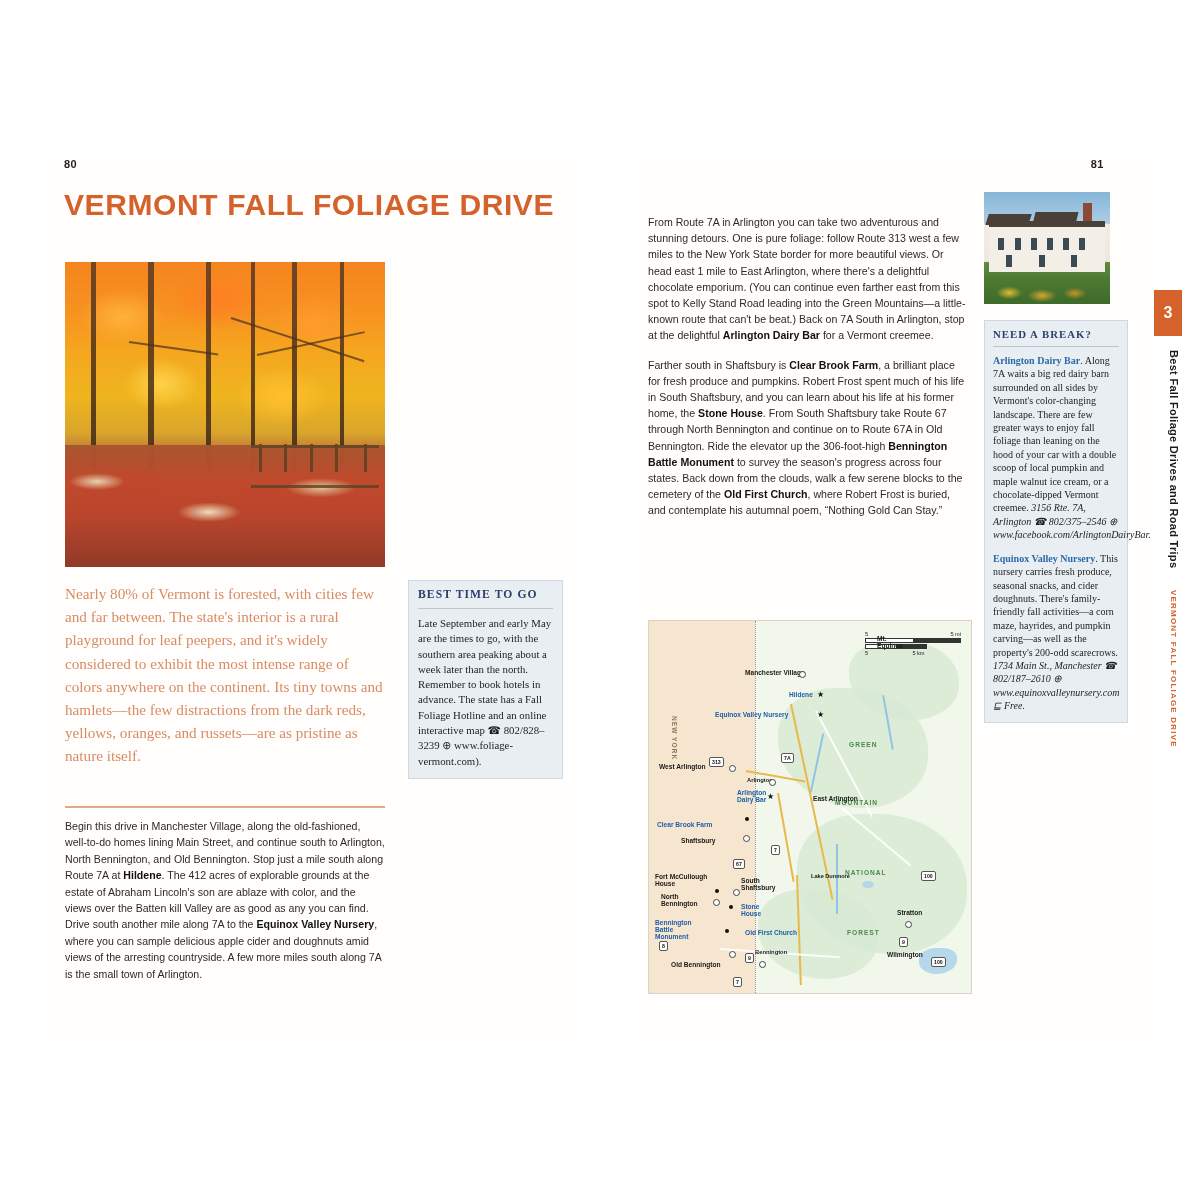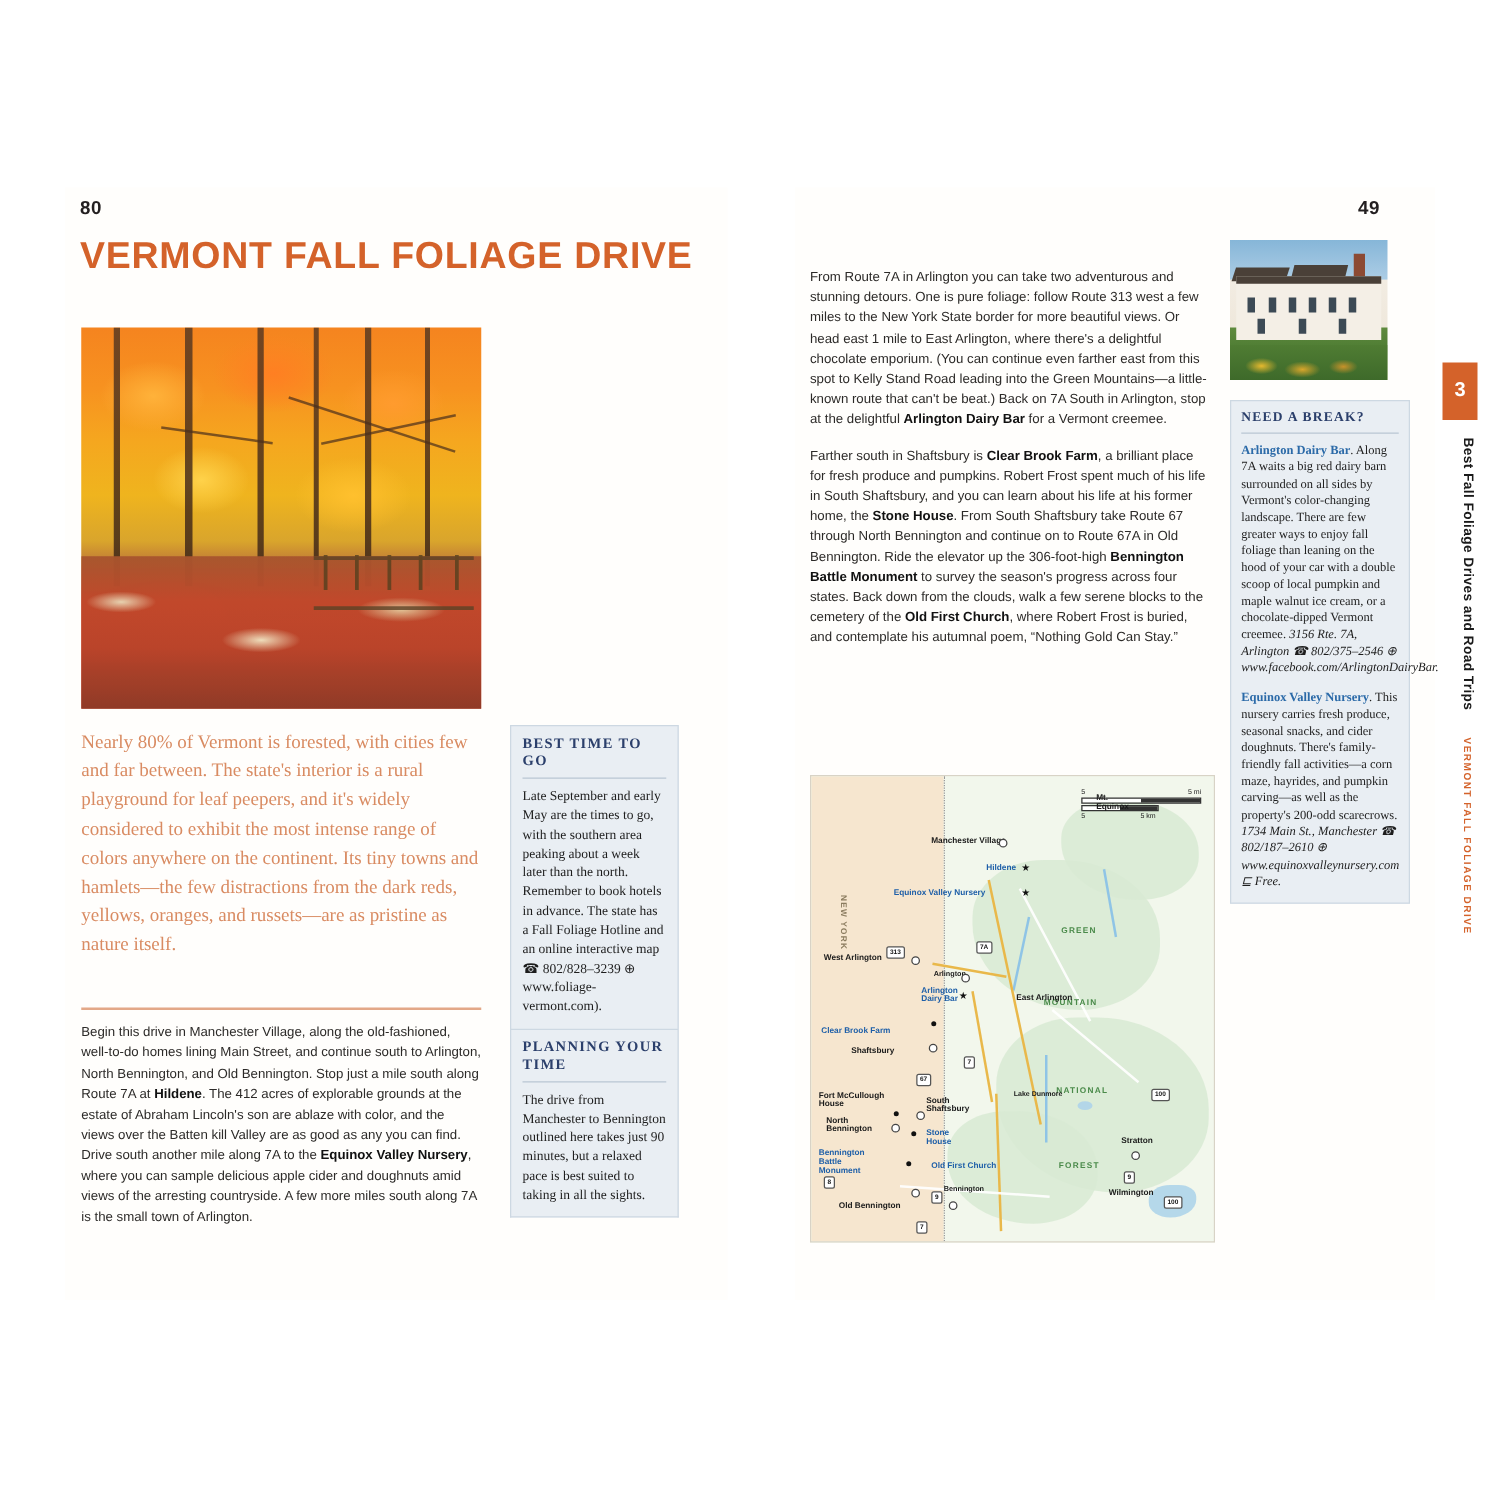--- a/index.html
+++ b/index.html
@@ -21,7 +21,7 @@
   }
   .folio{
     font-family:"Liberation Sans", sans-serif;
-    font-size:15px;font-weight:700;color:#231f20;letter-spacing:0.5px;
+    font-size:11px;font-weight:700;color:#231f20;letter-spacing:0.5px;
   }
   .folio-left{position:absolute;left:12px;top:8px;}
   .chapter-title{

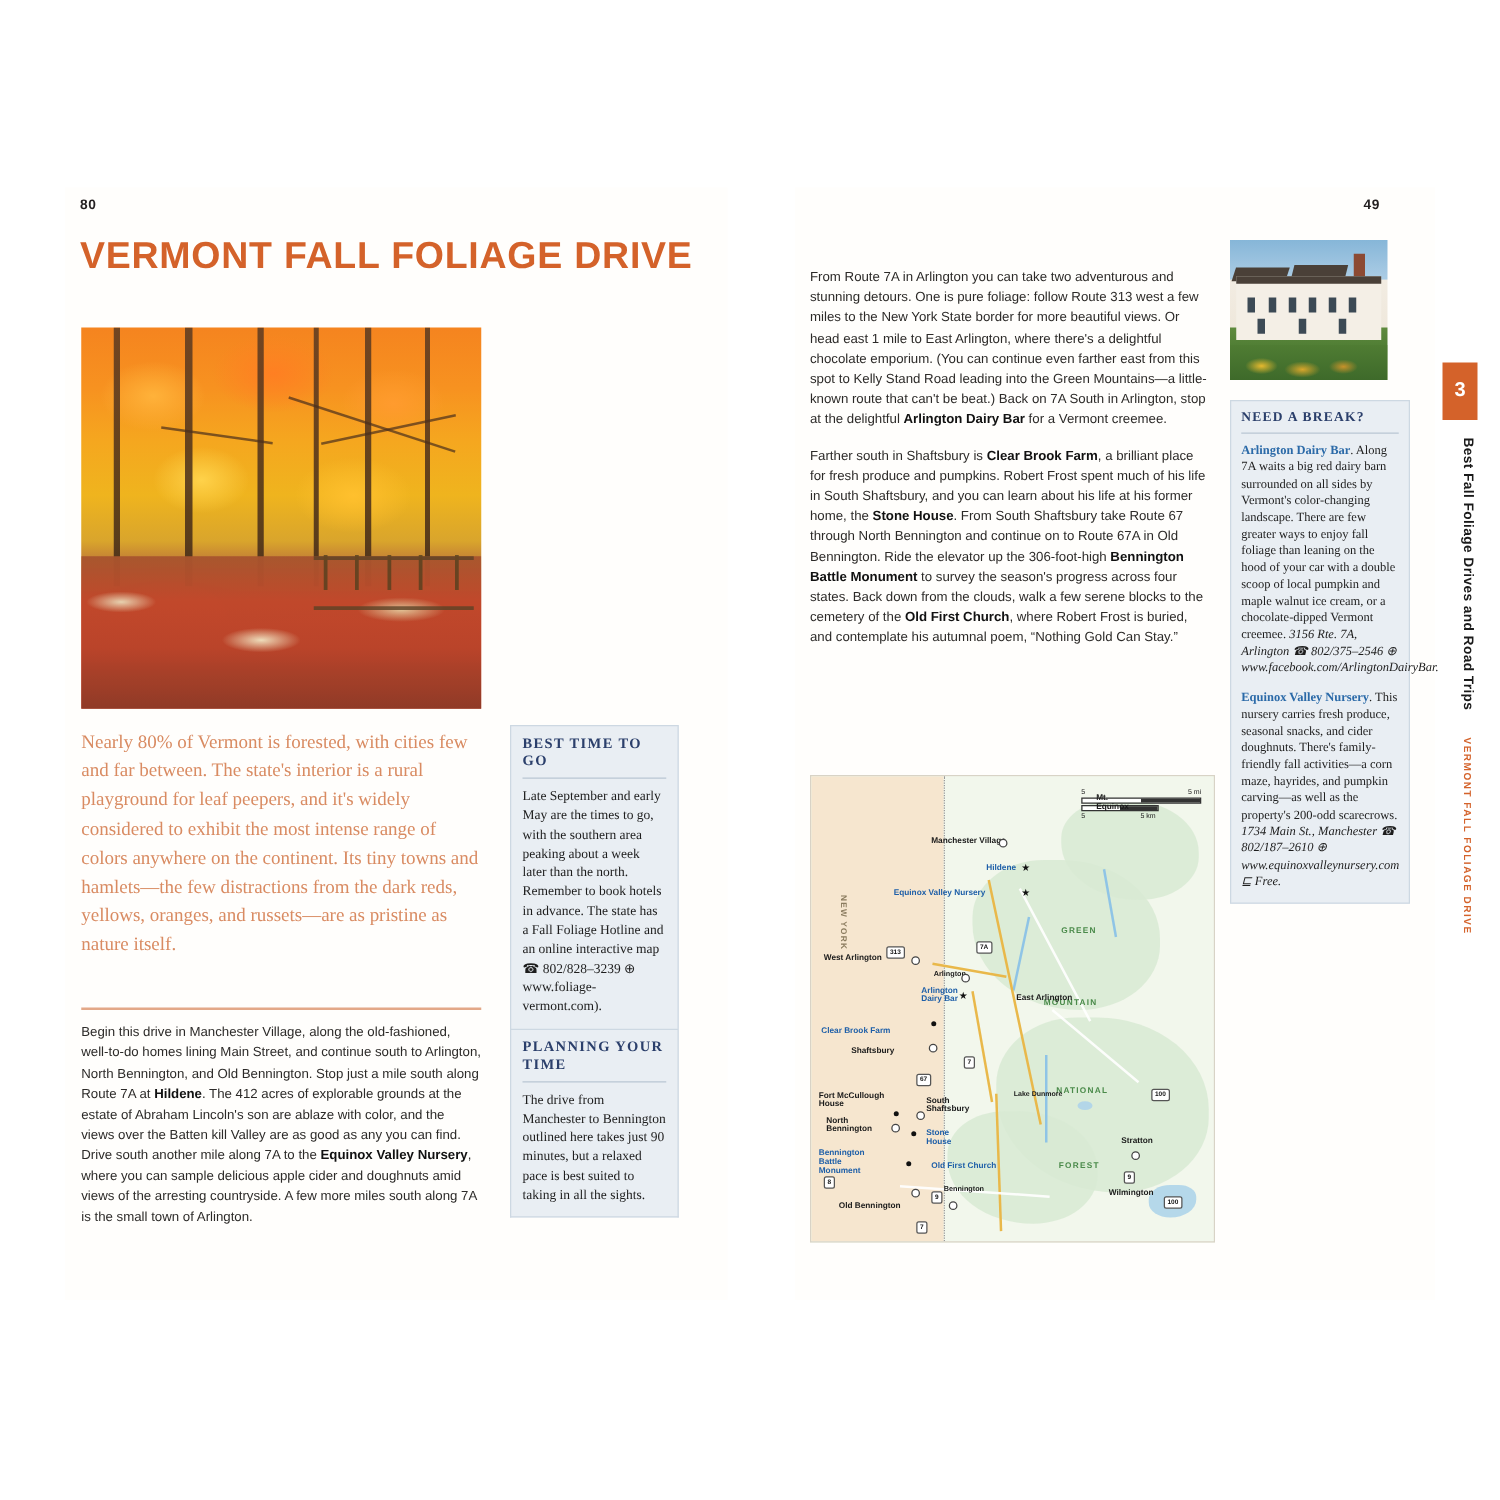--- a/index.html
+++ b/index.html
@@ -256,7 +256,7 @@
 
   <div class="page-right">
 
-    <div class="folio folio-right">49</div>
+    <div class="folio folio-right">81</div>
 
     <div class="rp-col">
       <p>

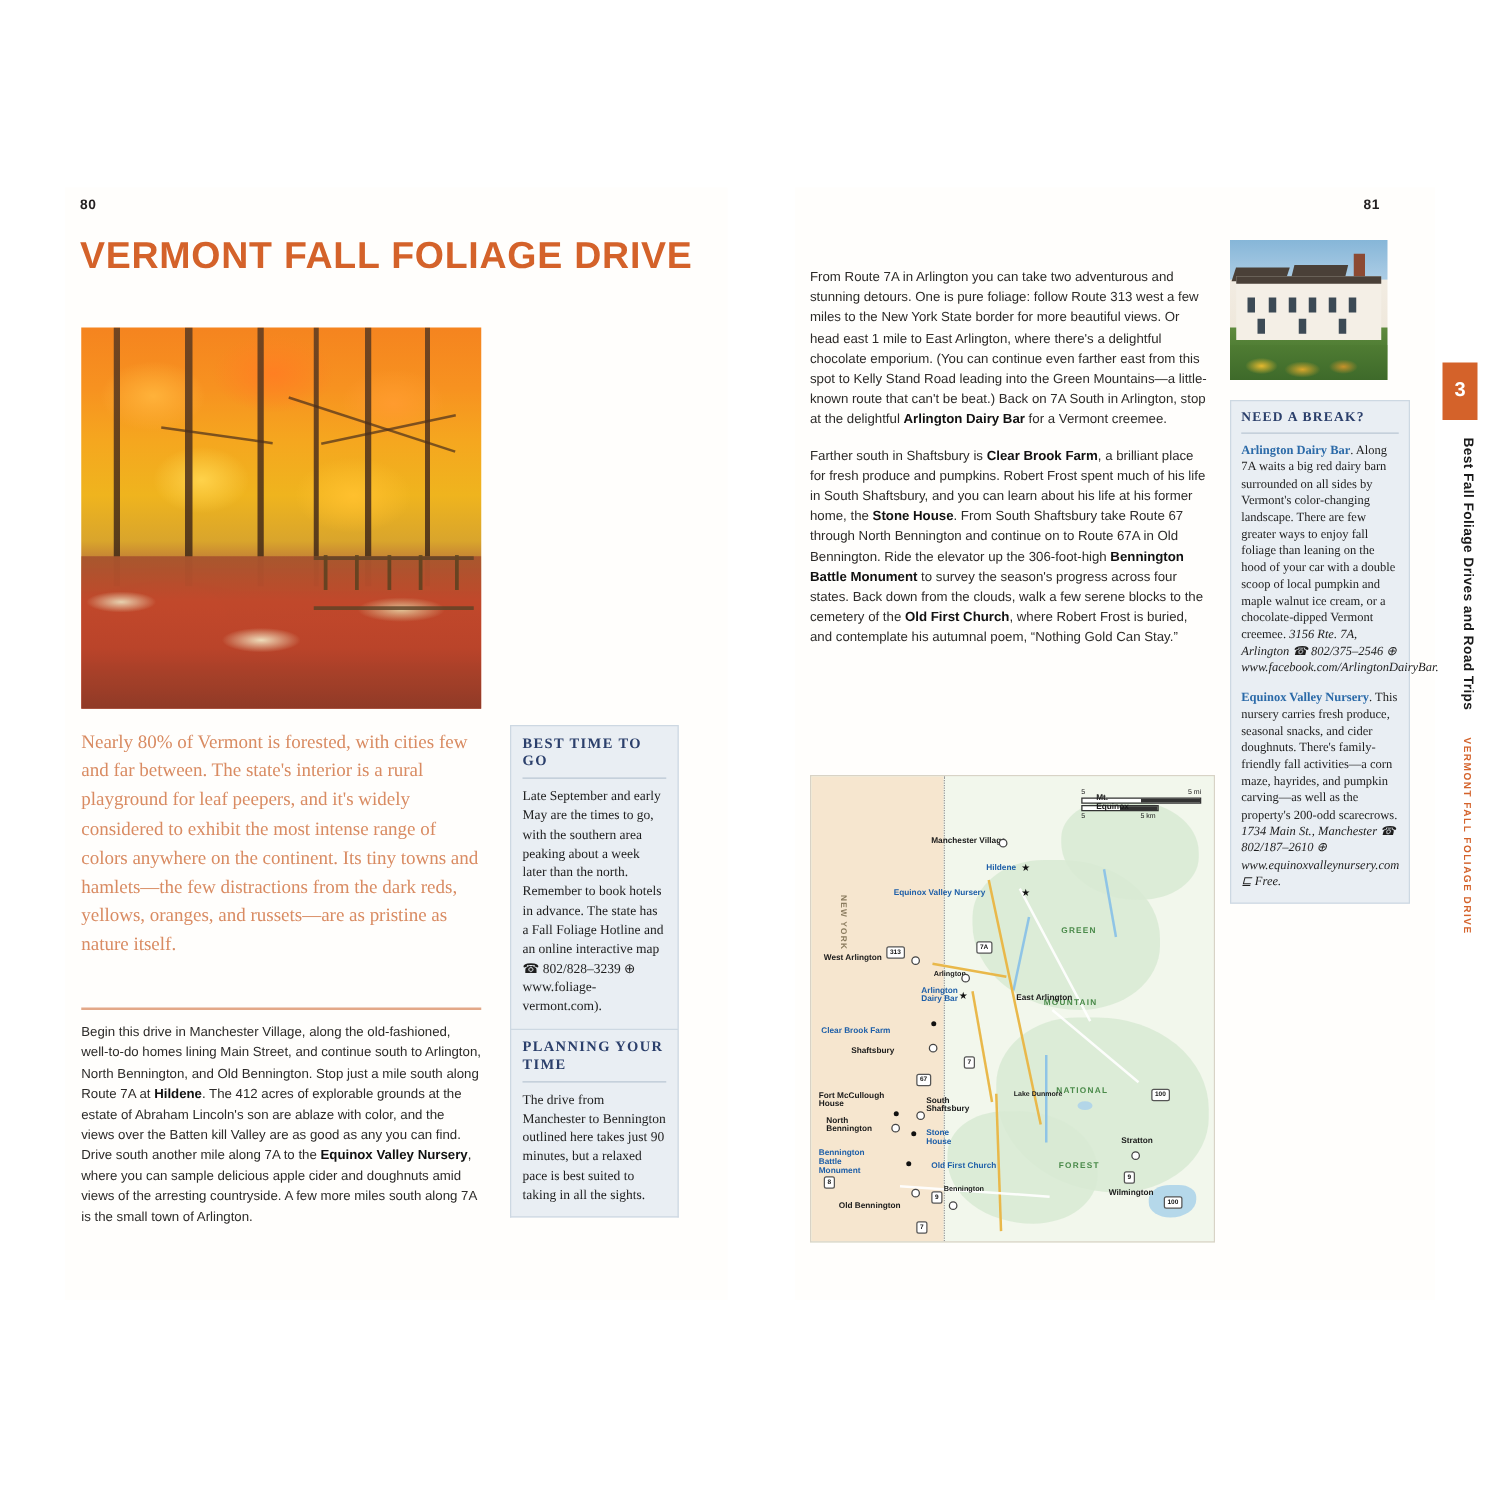--- a/index.html
+++ b/index.html
@@ -80,7 +80,7 @@
 
   
   .side-left{
-    position:absolute;left:356px;top:430px;width:135px;
+    position:absolute;left:356px;top:430px;width:155px;
   }
   .sbox{
     background:#e9eef3;border:1px solid #cdd8e2;

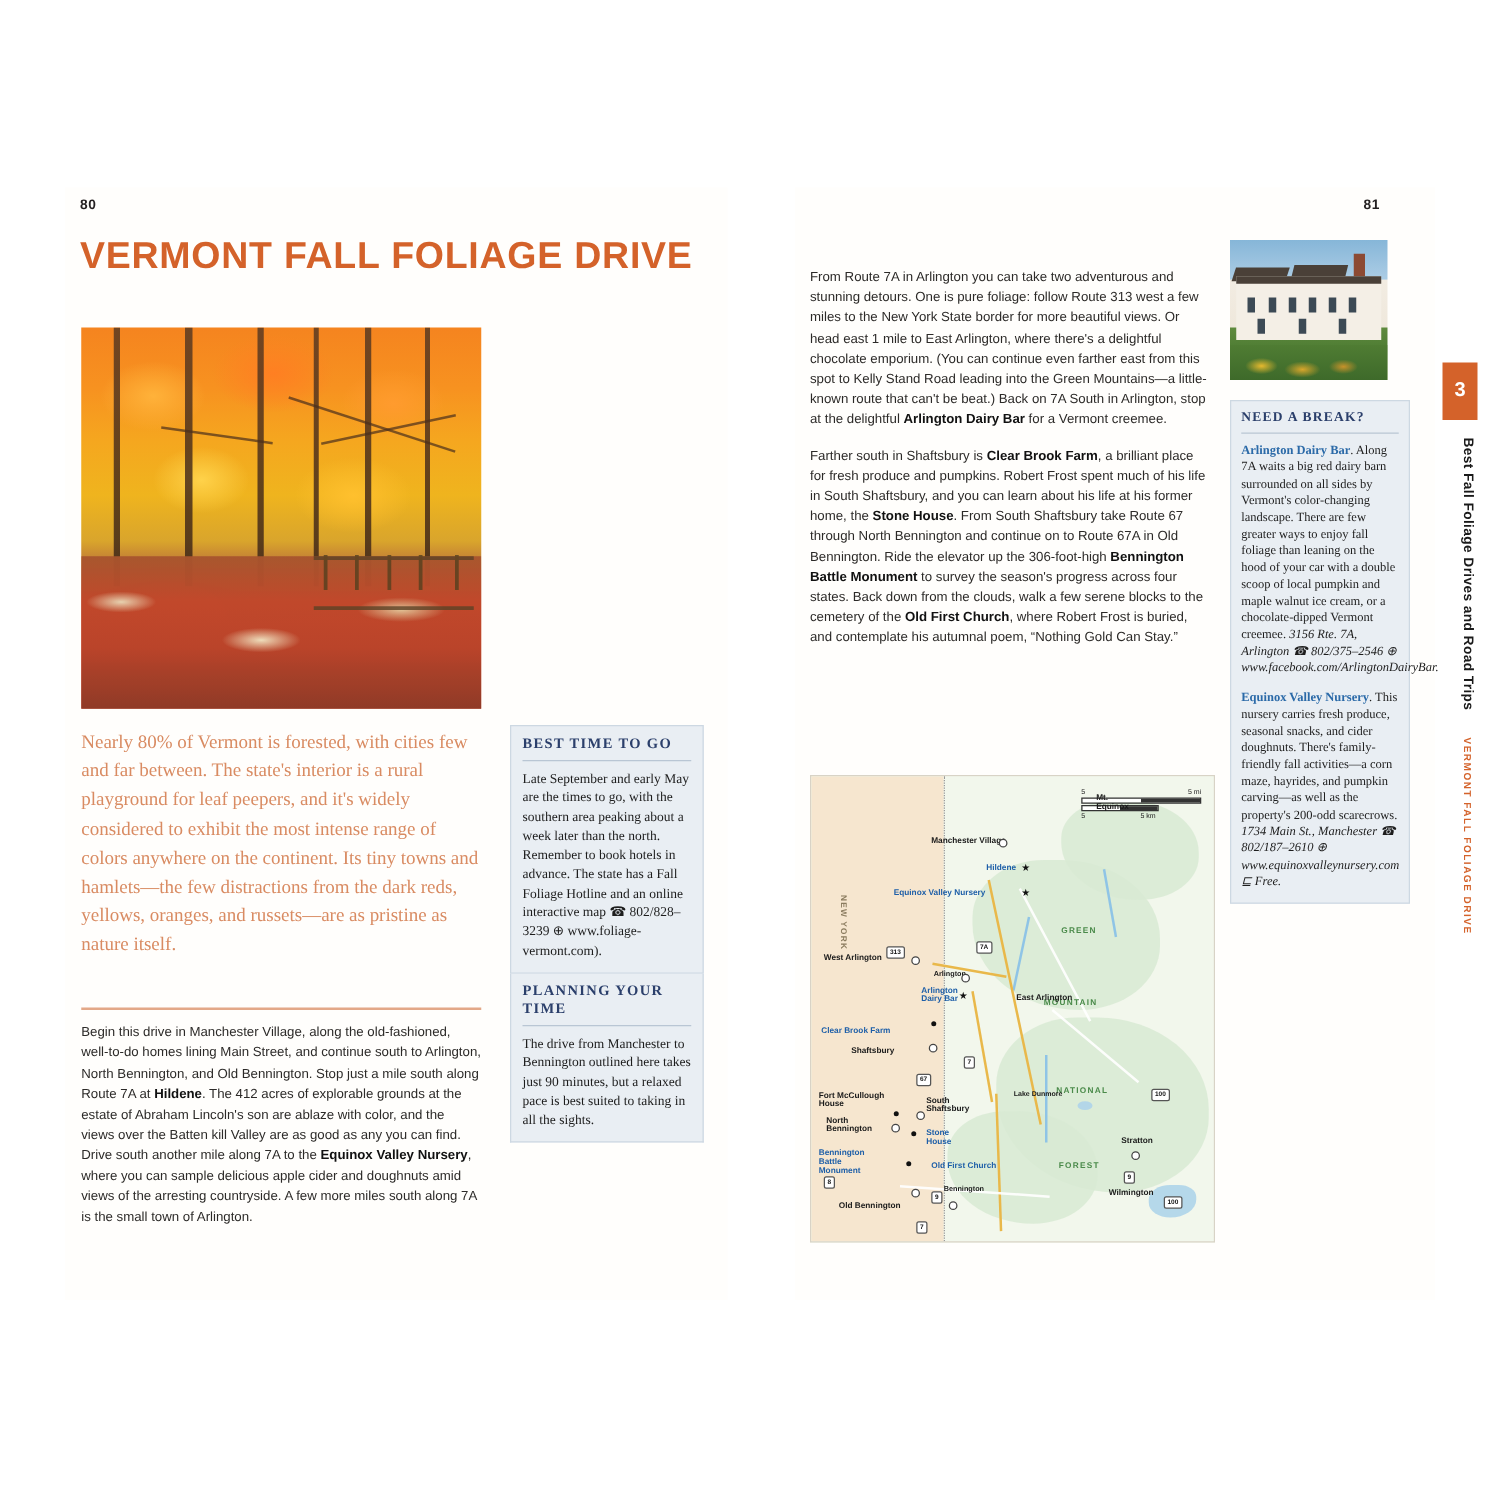--- a/index.html
+++ b/index.html
@@ -245,11 +245,6 @@
         <div class="sbox-head">BEST TIME TO GO</div>
         <div class="sbox-divider"></div>
         <div class="sbox-body">Late September and early May are the times to go, with the southern area peaking about a week later than the north. Remember to book hotels in advance. The state has a Fall Foliage Hotline and an online interactive map ☎ 802/828–3239 ⊕ www.foliage-vermont.com).</div>
-      </div>
-      <div class="sbox">
-        <div class="sbox-head">PLANNING YOUR TIME</div>
-        <div class="sbox-divider"></div>
-        <div class="sbox-body">The drive from Manchester to Bennington outlined here takes just 90 minutes, but a relaxed pace is best suited to taking in all the sights.</div>
       </div>
     </div>
   </div>

